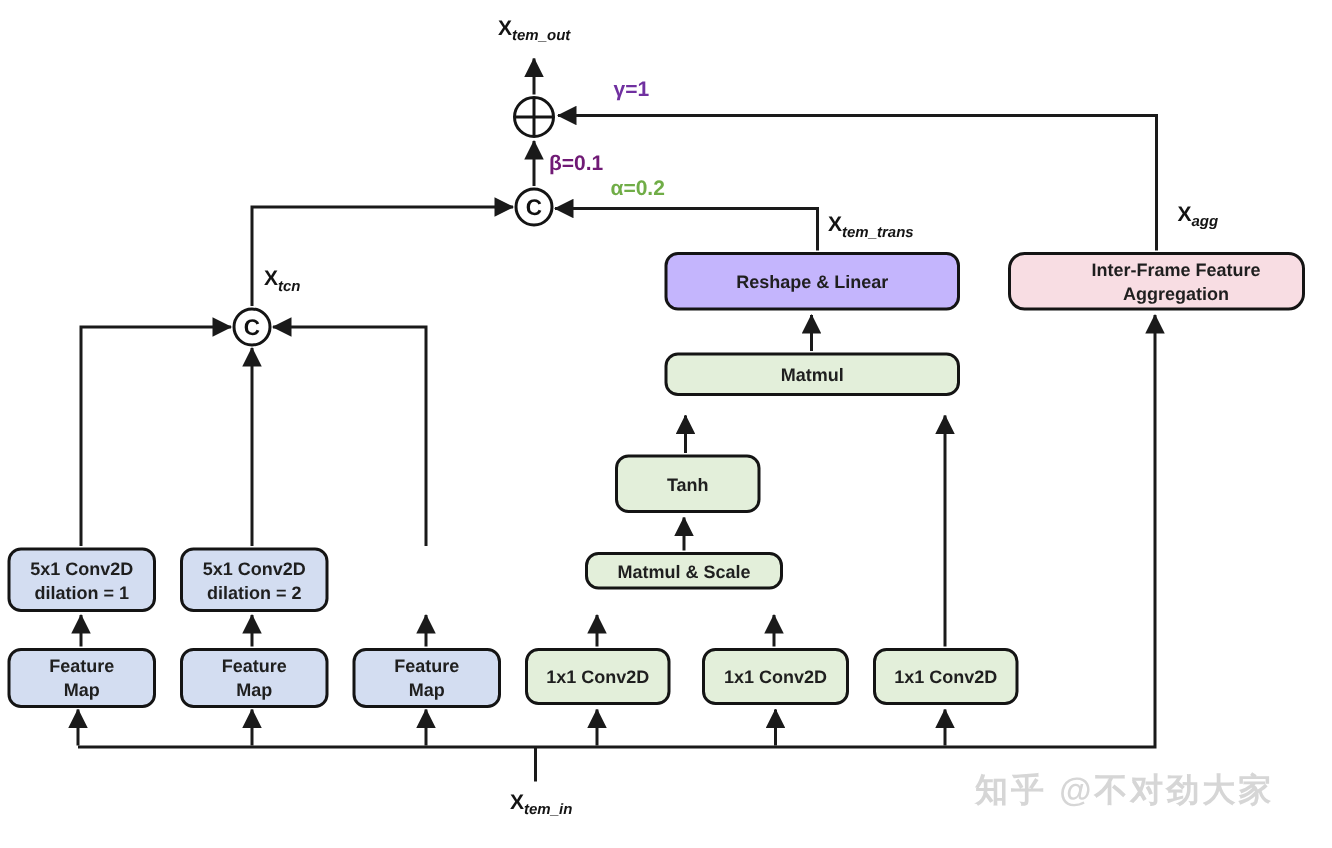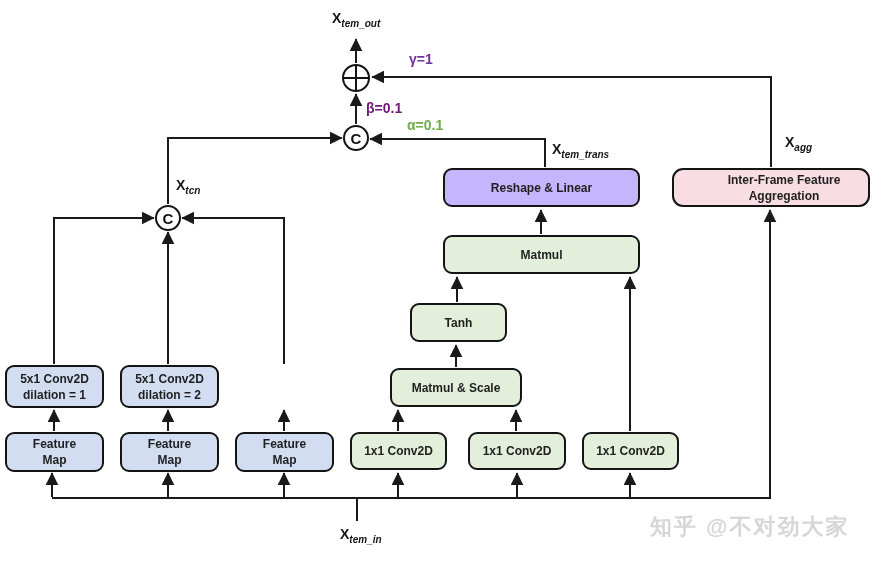--- a/index.html
+++ b/index.html
@@ -131,7 +131,7 @@
 
   <div class="coef" style="left: 409px; top: 51px; color: rgb(112, 48, 160);">γ=1</div>
   <div class="coef" style="left: 366px; top: 100px; color: #701a75;">β=0.1</div>
-  <div class="coef" style="left: 407px; top: 117px; color: rgb(112, 173, 71);">α=0.1</div>
+  <div class="coef" style="left: 407px; top: 117px; color: rgb(112, 173, 71);">α=0.2</div>
 
   <div class="watermark" style="left:650px;top:512px;">知乎 @不对劲大家</div>
 

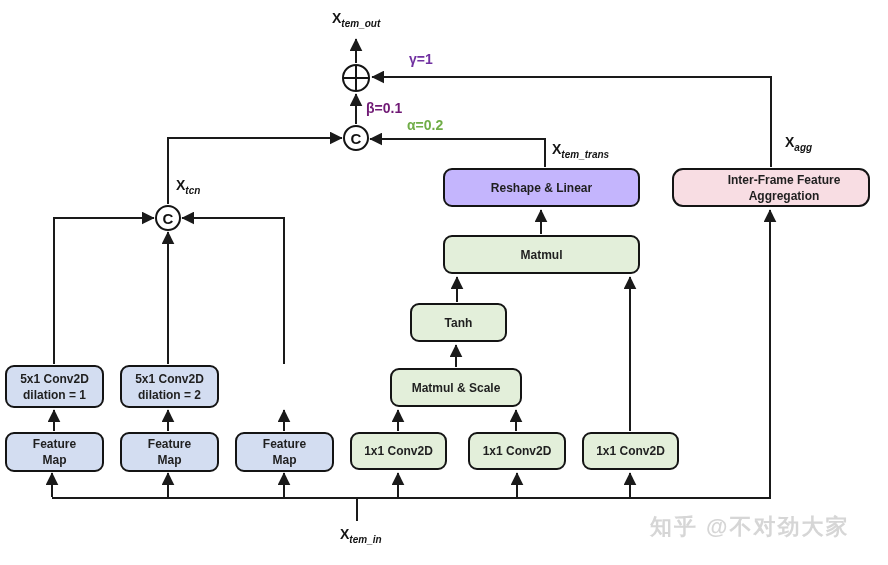--- a/index.html
+++ b/index.html
@@ -104,7 +104,7 @@
 Map</div>
 
   <div class="box" style="left: 443px; top: 168px; width: 197px; height: 39px; background-color: #c4b5fd;">Reshape &amp; Linear</div>
-  <div class="box" style="left: 443px; top: 235px; width: 197px; height: 39px; background-color: rgb(227, 239, 218);">Matmul</div>
+  <div class="box" style="left: 443px; top: 235px; width: 197px; height: 29px; background-color: rgb(227, 239, 218);">Matmul</div>
   <div class="box" style="left: 410px; top: 303px; width: 97px; height: 39px; background-color: rgb(227, 239, 218);">Tanh</div>
   <div class="box" style="left: 390px; top: 368px; width: 132px; height: 39px; background-color: rgb(227, 239, 218);">Matmul &amp; Scale</div>
   <div class="box" style="left: 350px; top: 432px; width: 97px; height: 38px; background-color: rgb(227, 239, 218);">1x1 Conv2D</div>

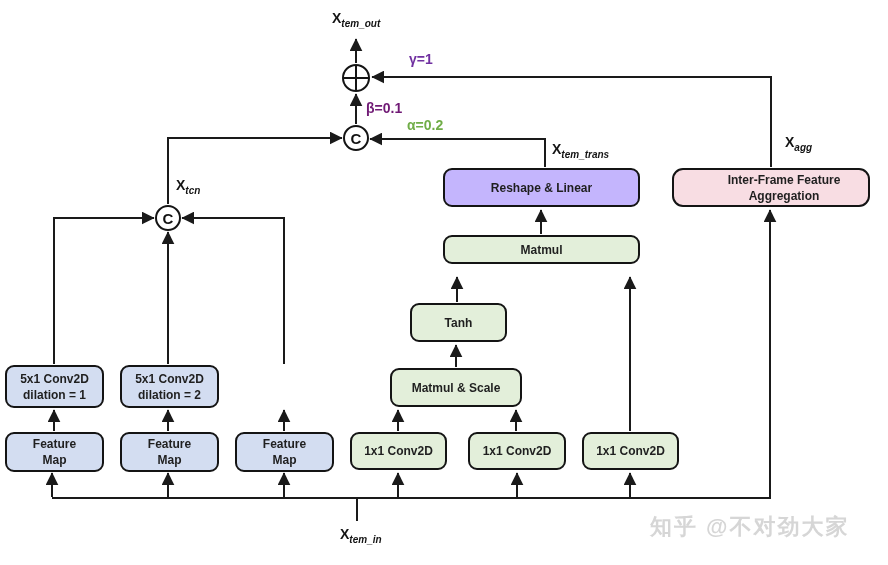--- a/index.html
+++ b/index.html
@@ -106,7 +106,7 @@
   <div class="box" style="left: 443px; top: 168px; width: 197px; height: 39px; background-color: #c4b5fd;">Reshape &amp; Linear</div>
   <div class="box" style="left: 443px; top: 235px; width: 197px; height: 29px; background-color: rgb(227, 239, 218);">Matmul</div>
   <div class="box" style="left: 410px; top: 303px; width: 97px; height: 39px; background-color: rgb(227, 239, 218);">Tanh</div>
-  <div class="box" style="left: 390px; top: 368px; width: 132px; height: 39px; background-color: rgb(227, 239, 218);">Matmul &amp; Scale</div>
+  <div class="box" style="left: 390px; top: 368px; width: 132px; height: 25px; background-color: rgb(227, 239, 218);">Matmul &amp; Scale</div>
   <div class="box" style="left: 350px; top: 432px; width: 97px; height: 38px; background-color: rgb(227, 239, 218);">1x1 Conv2D</div>
   <div class="box" style="left: 468px; top: 432px; width: 98px; height: 38px; background-color: rgb(227, 239, 218);">1x1 Conv2D</div>
   <div class="box" style="left: 582px; top: 432px; width: 97px; height: 38px; background-color: rgb(227, 239, 218);">1x1 Conv2D</div>

